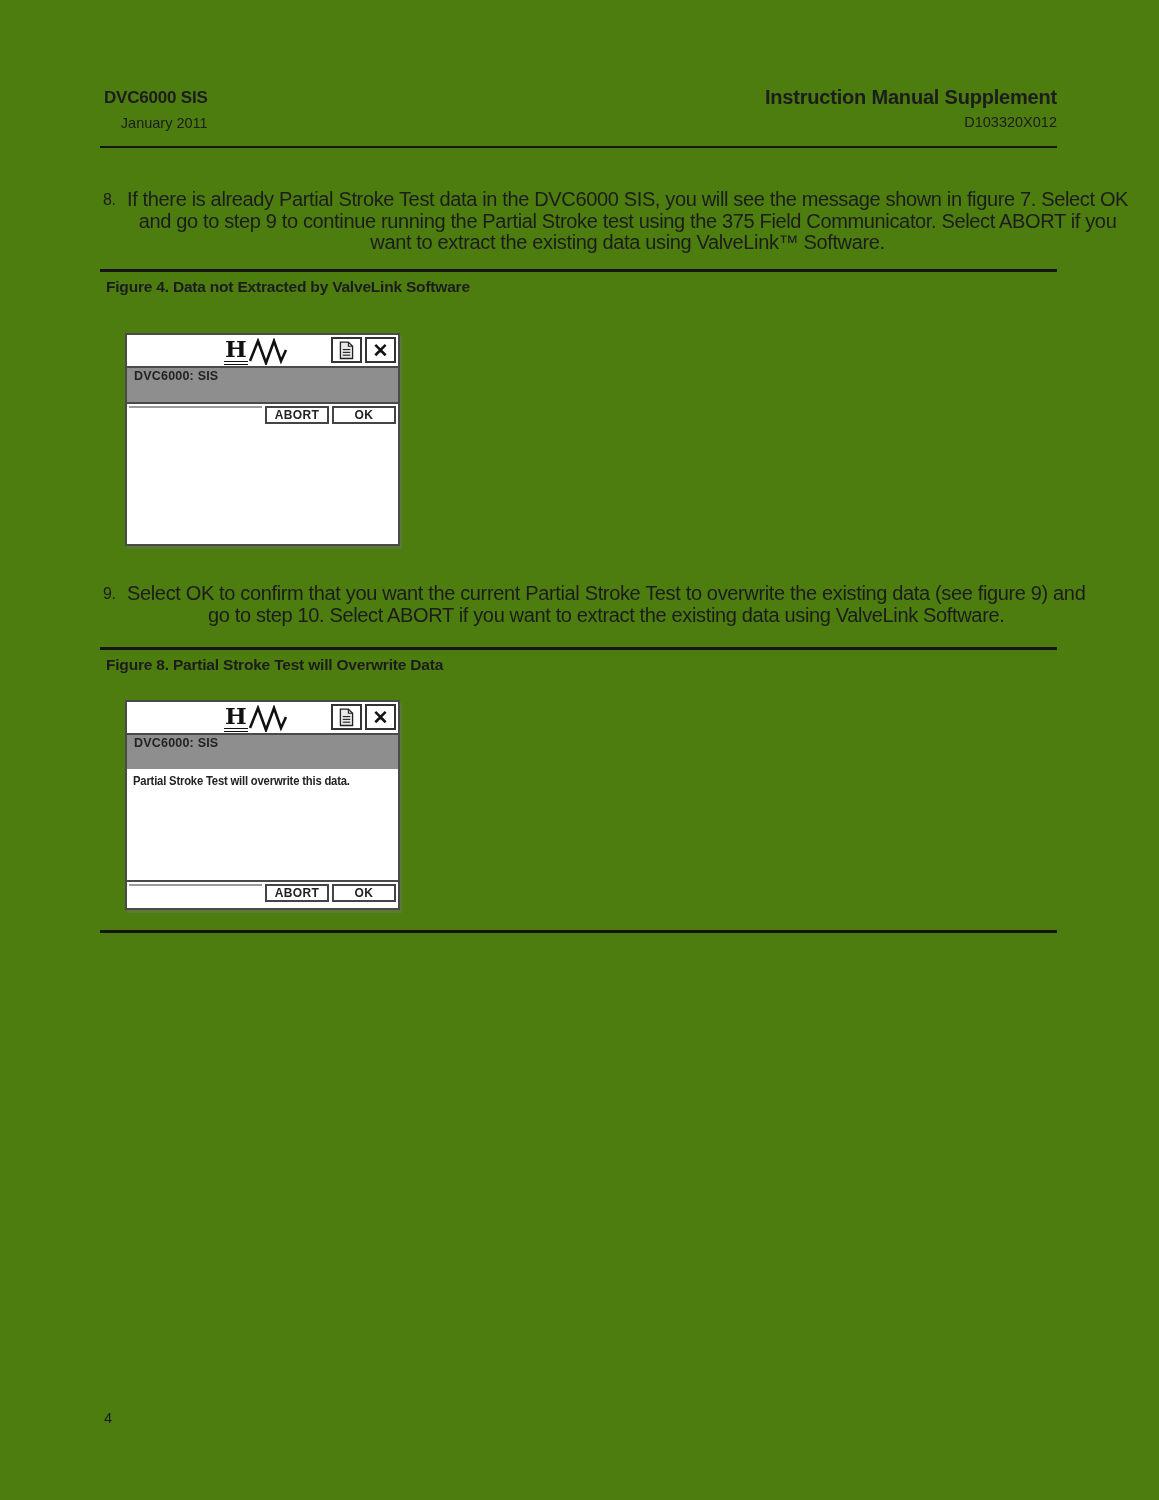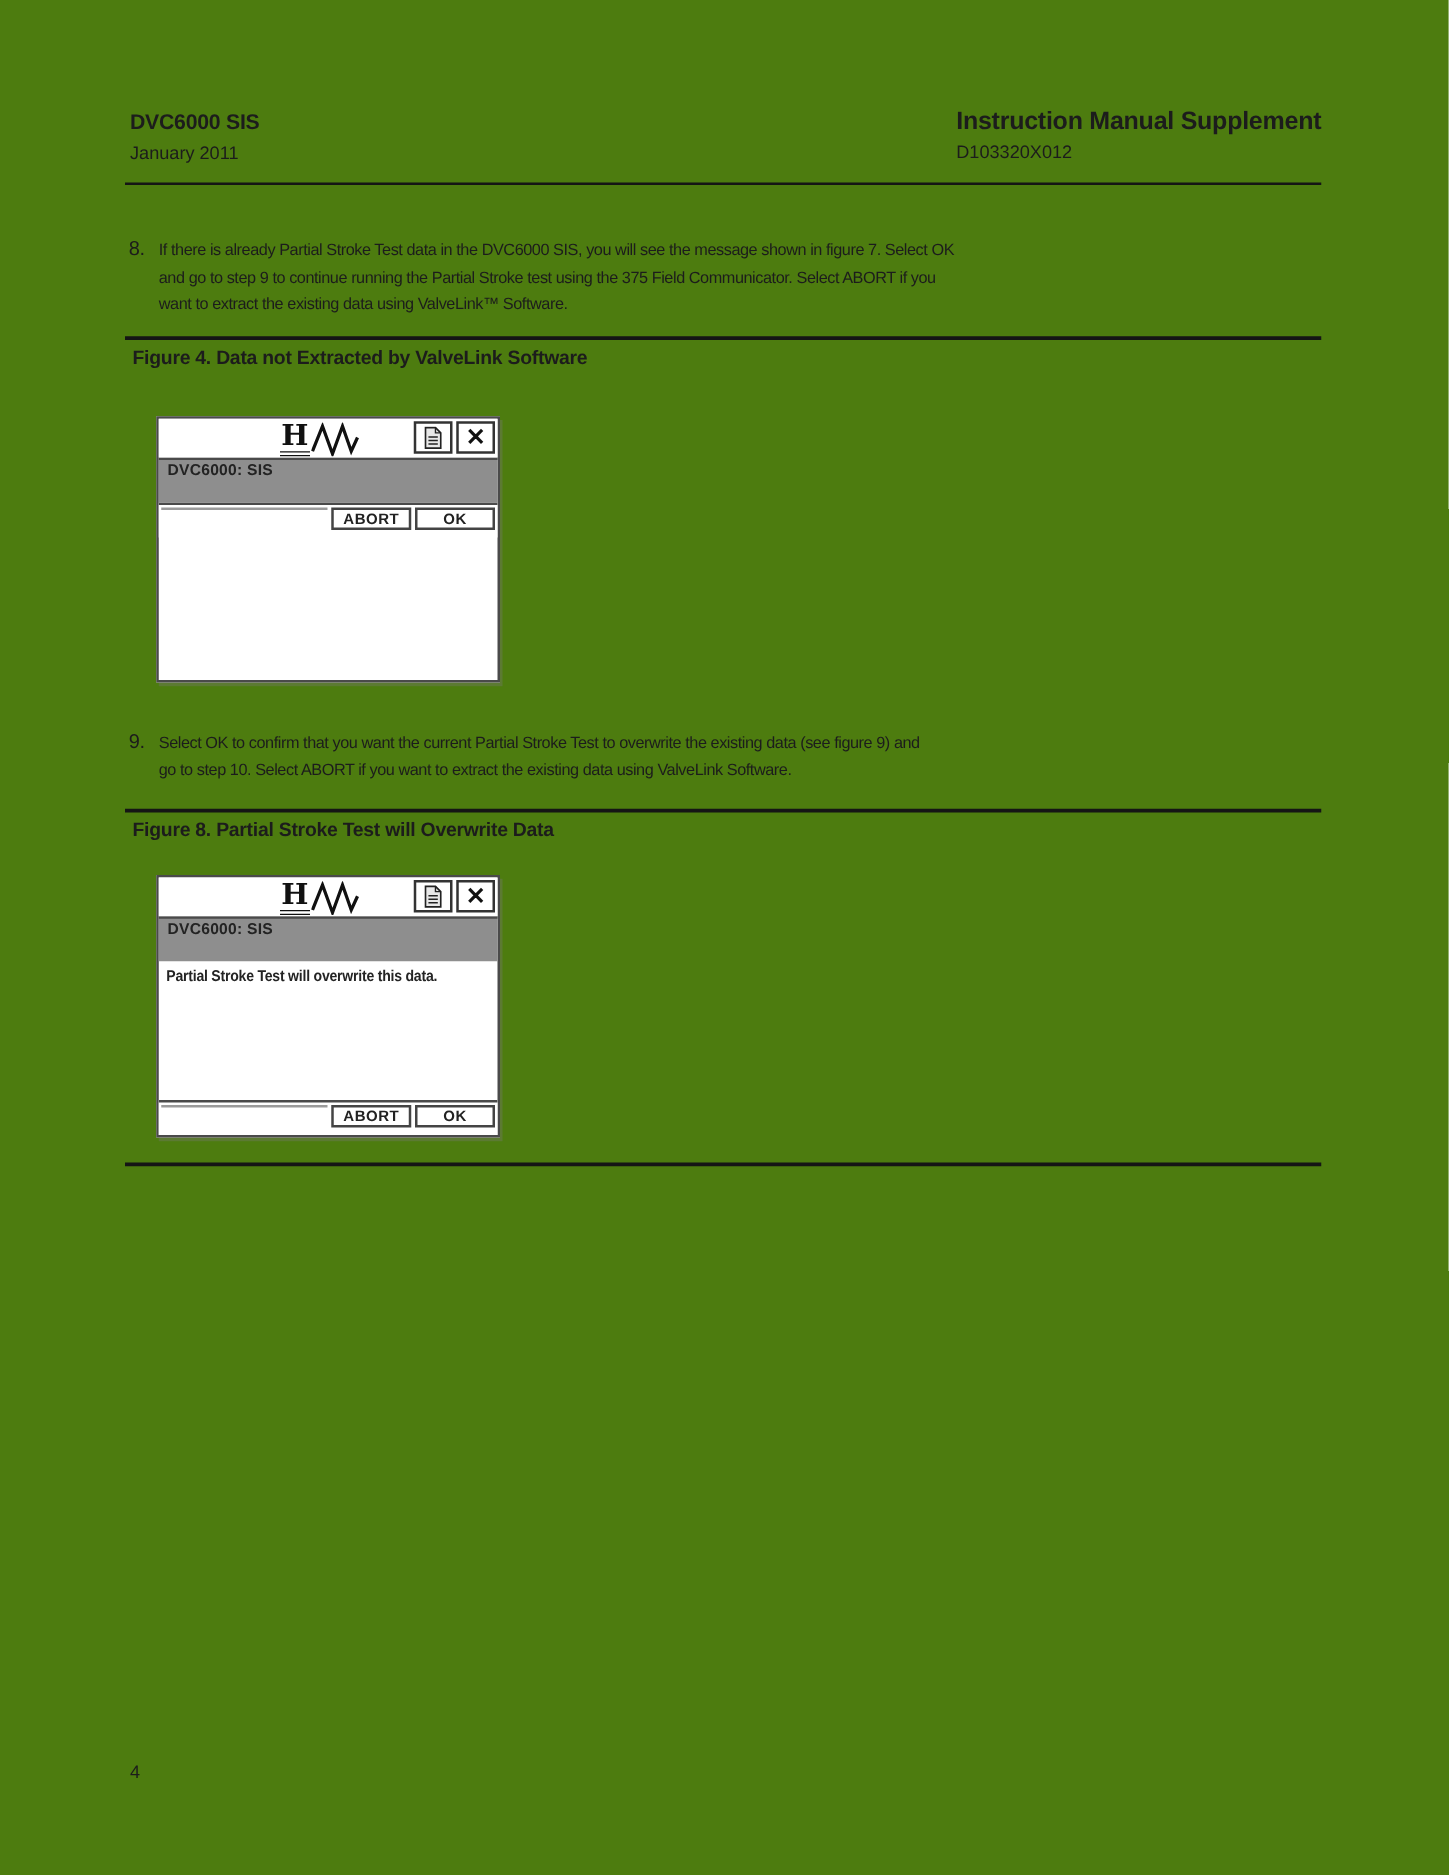--- a/index.html
+++ b/index.html
@@ -12,7 +12,7 @@
   .hdr-left { position:absolute; left:104px; top:88px; }
   .doc-title { font-size:17px; font-weight:bold; letter-spacing:-0.2px; }
   .doc-date  { font-size:14.5px; margin-top:7px; }
-  .hdr-right { position:absolute; right:102px; top:86px; }
+  .hdr-right { position:absolute; right:102px; top:86px; text-align:right; }
   .supp-title { font-size:20px; font-weight:bold; letter-spacing:-0.2px; }
   .doc-number { font-size:14.5px; margin-top:5px; }
   

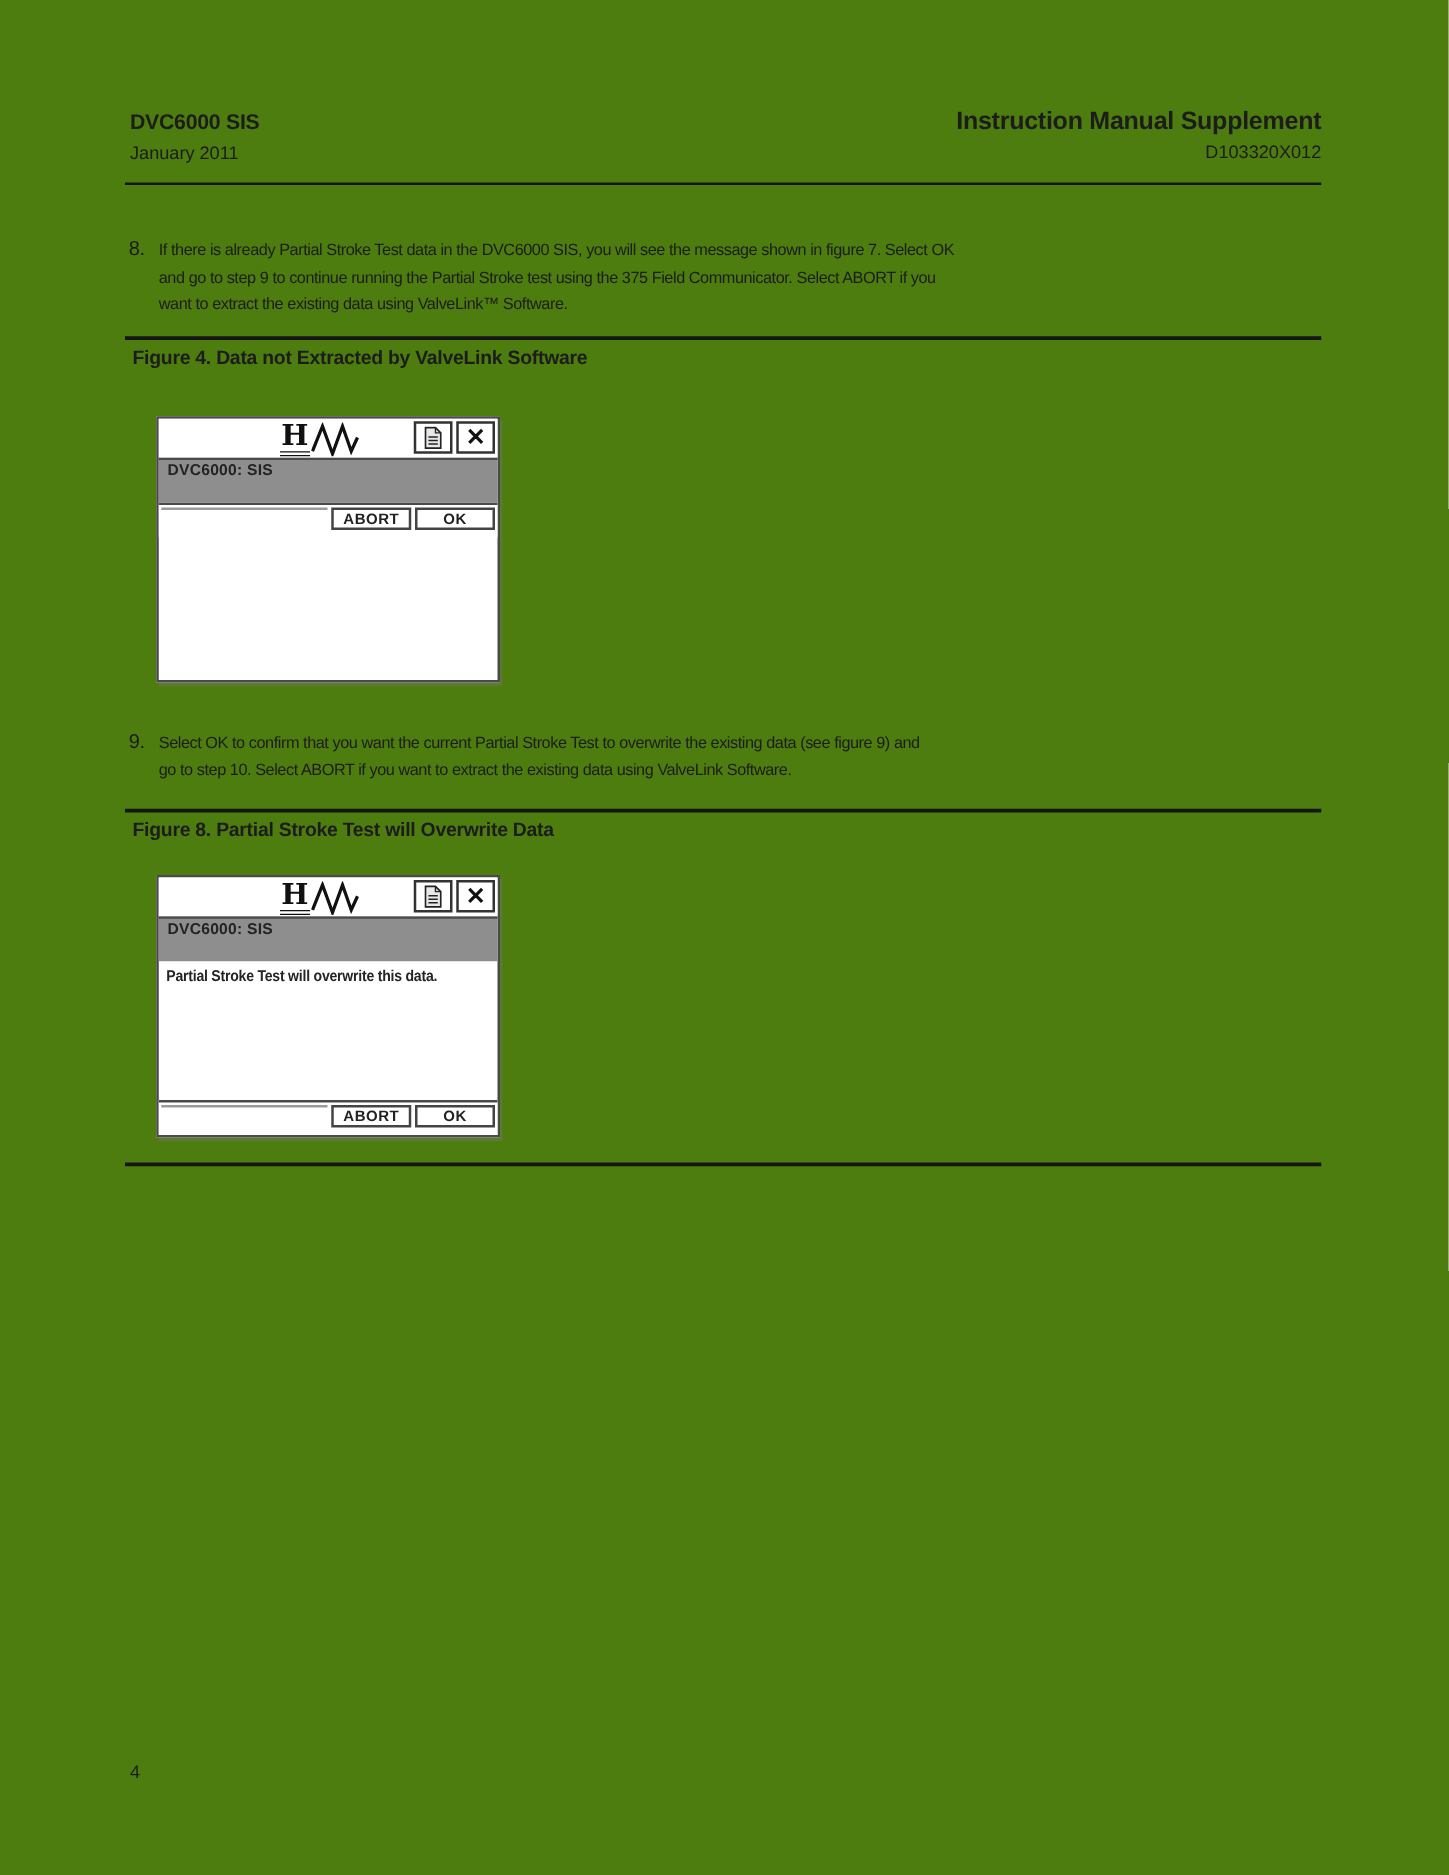--- a/index.html
+++ b/index.html
@@ -11,7 +11,7 @@
   
   .hdr-left { position:absolute; left:104px; top:88px; }
   .doc-title { font-size:17px; font-weight:bold; letter-spacing:-0.2px; }
-  .doc-date  { font-size:14.5px; margin-top:7px; }
+  .doc-date  { font-size:14.5px; margin-top:7px;text-align:right; }
   .hdr-right { position:absolute; right:102px; top:86px; text-align:right; }
   .supp-title { font-size:20px; font-weight:bold; letter-spacing:-0.2px; }
   .doc-number { font-size:14.5px; margin-top:5px; }

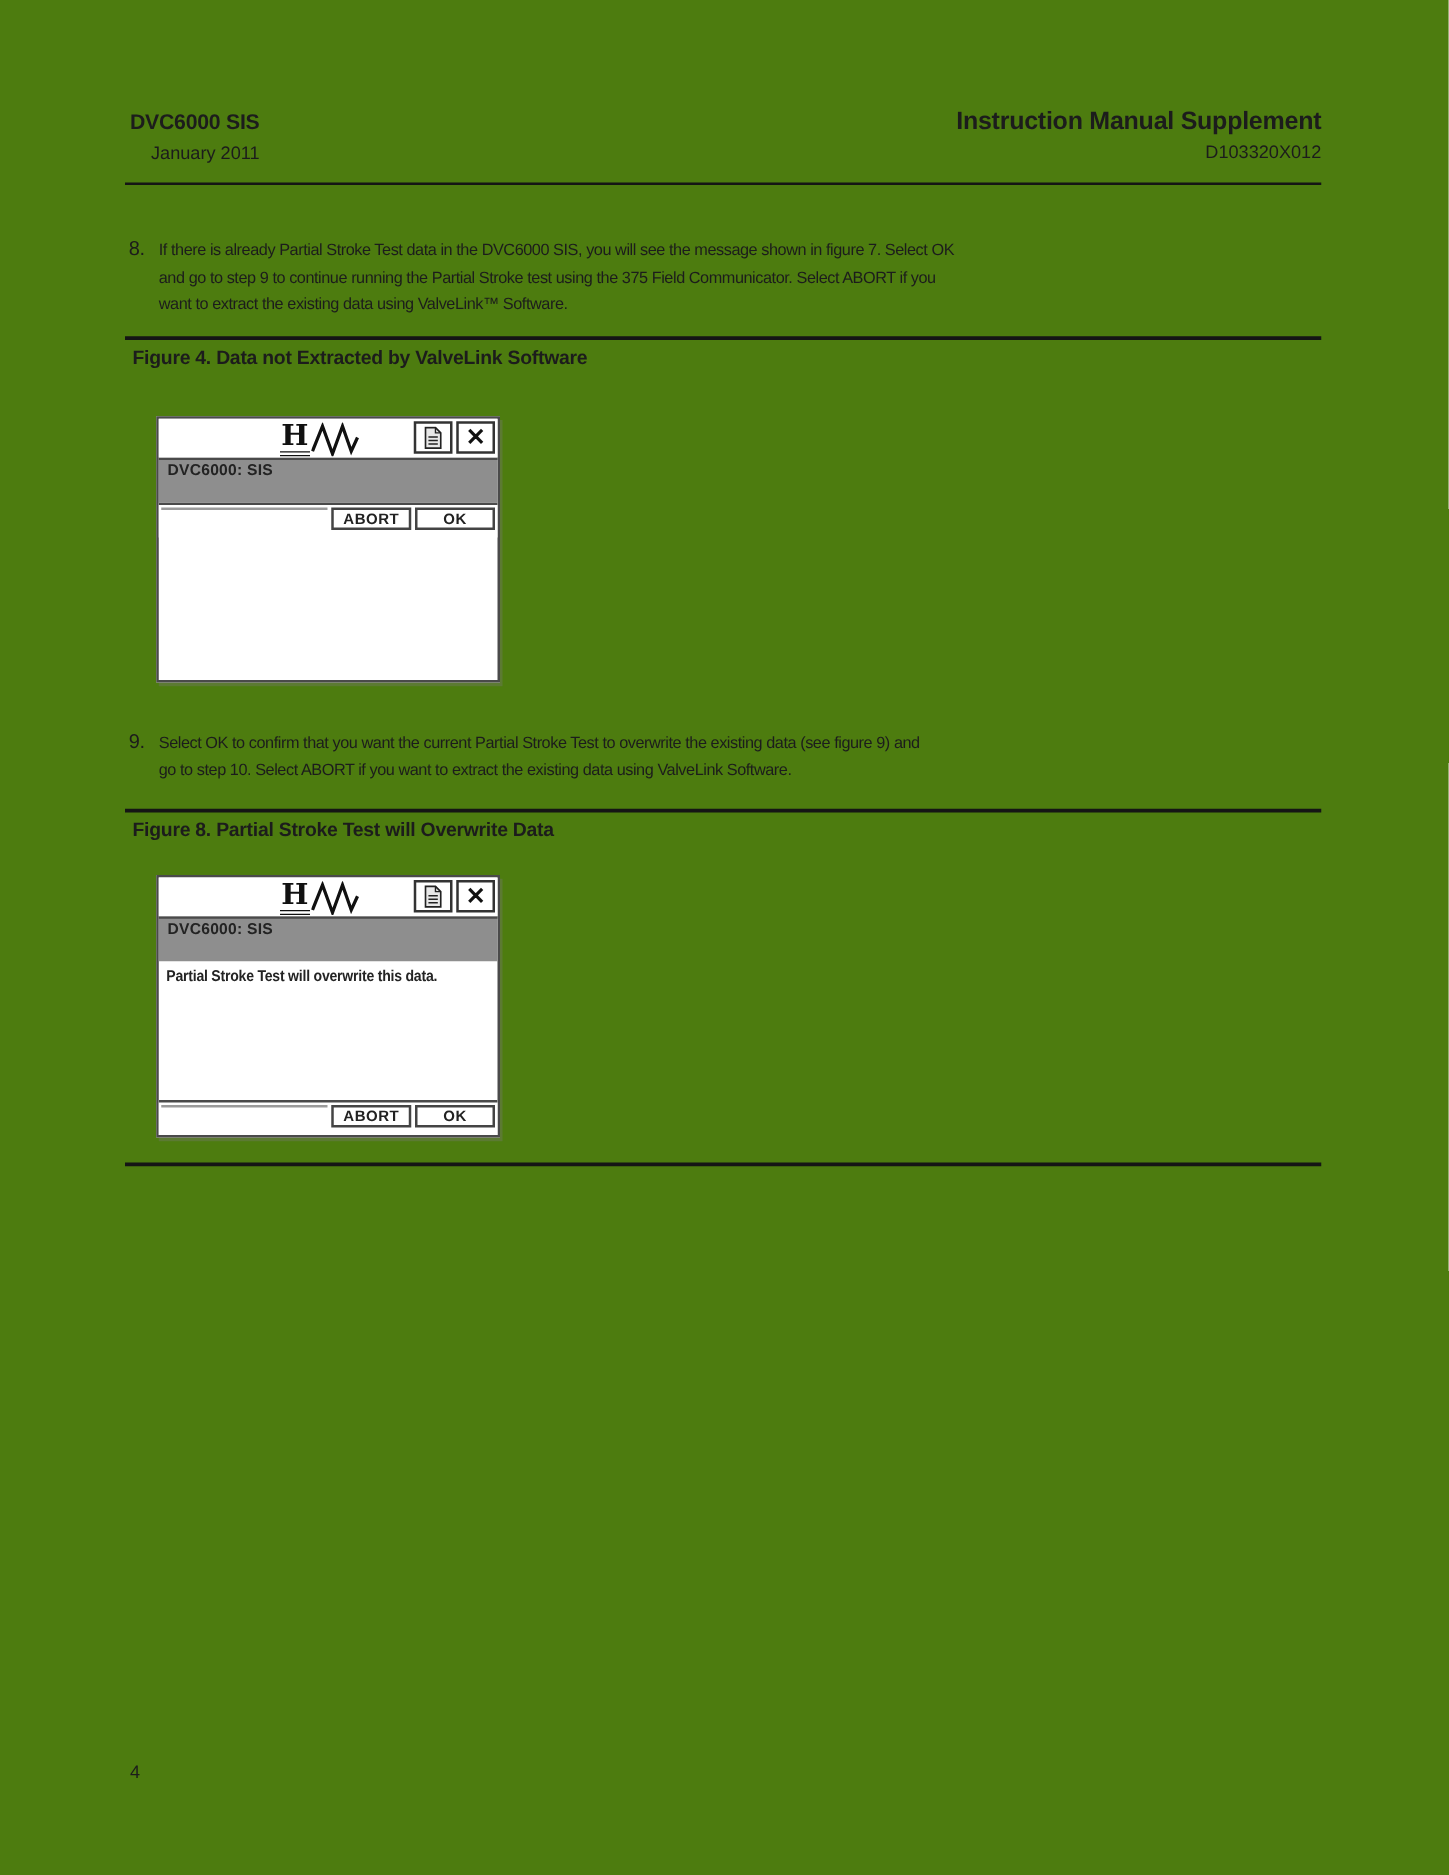--- a/index.html
+++ b/index.html
@@ -23,7 +23,7 @@
   .step { position:absolute; left:103px; width:960px; display:flex; }
   .step-num { width:24px; flex:0 0 24px; font-size:16px; letter-spacing:-0.3px; line-height:21.5px; }
   .step-lines { flex:1; }
-  .step-line { font-size:13px; letter-spacing:-0.35px; line-height:21.5px; white-space:nowrap; }
+  .step-line { font-size:20px; letter-spacing:-0.35px; line-height:21.5px; white-space:nowrap;text-align:center; }
   
   .fig-caption { position:absolute; left:106px; font-size:15.5px; font-weight:600; letter-spacing:-0.2px; }
   

